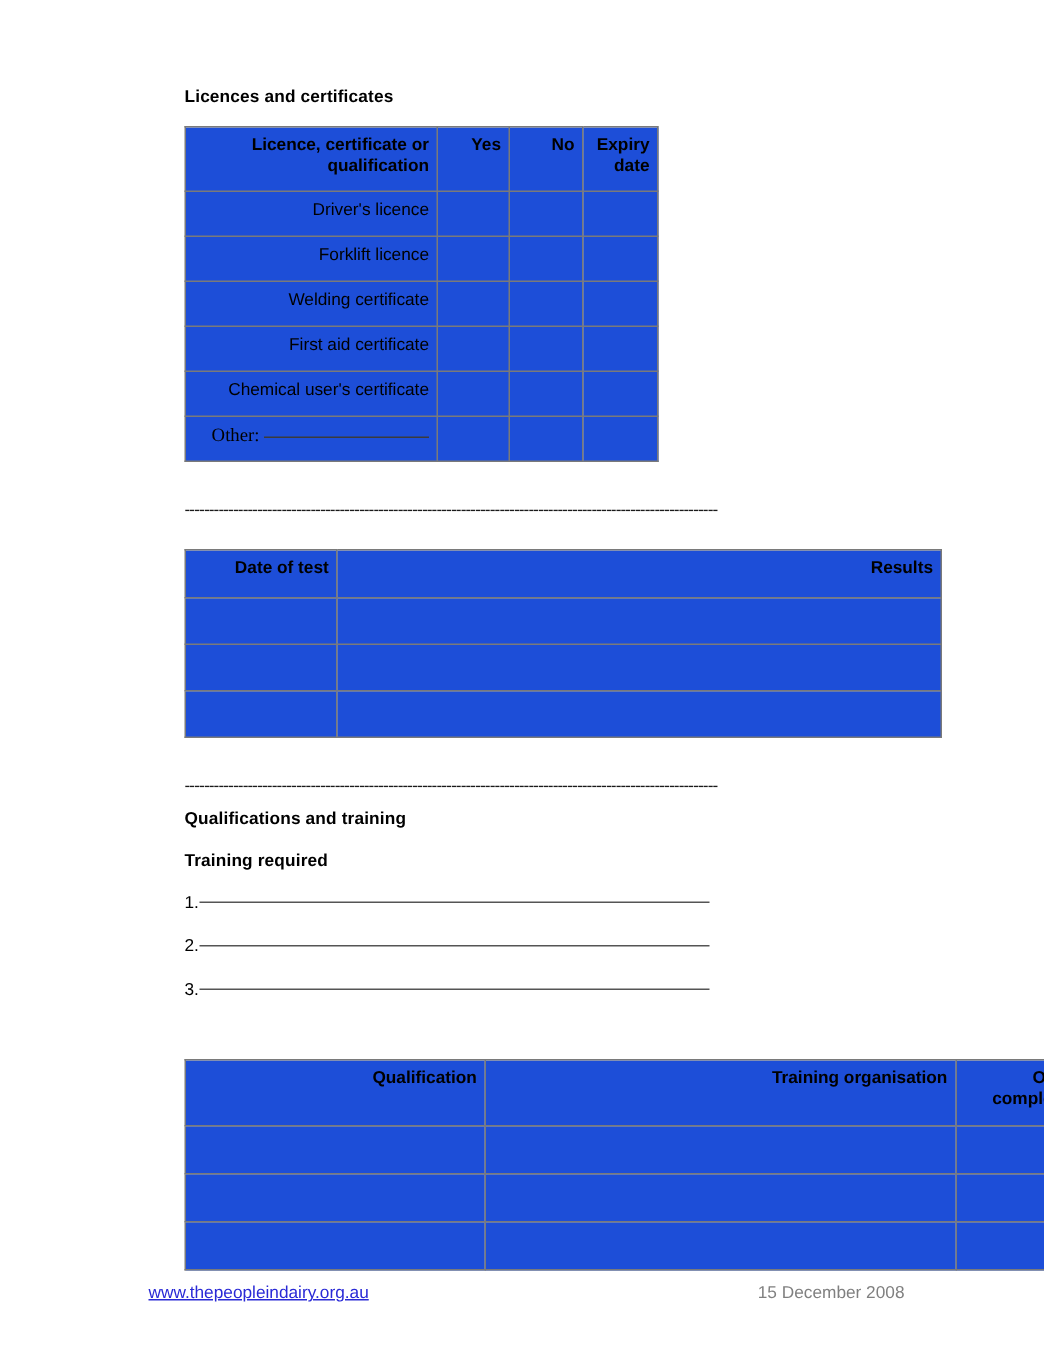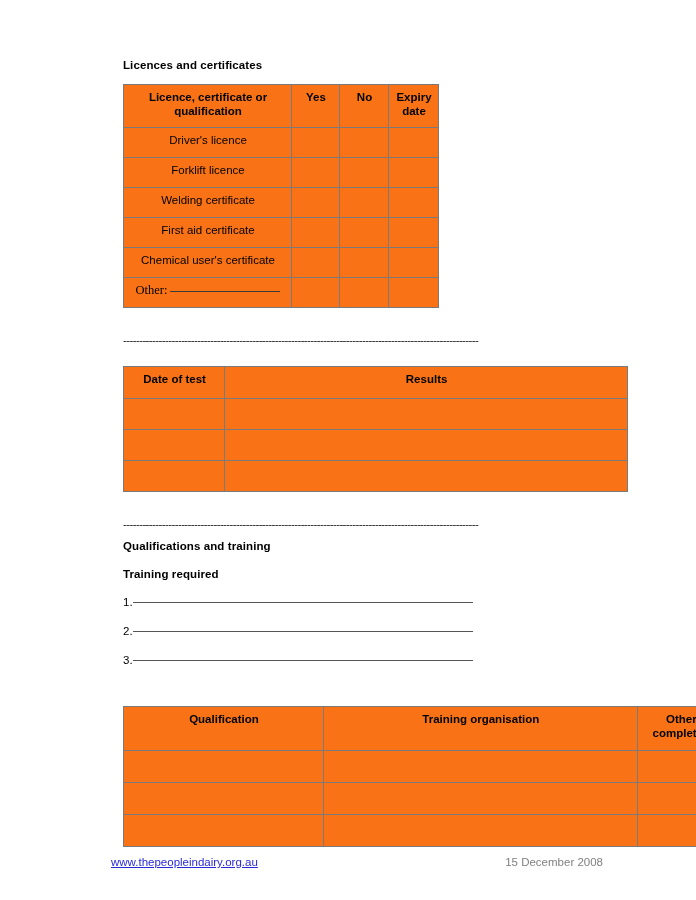--- a/index.html
+++ b/index.html
@@ -52,9 +52,9 @@
     border: 1px solid #7a7a7a;
     padding: 5px 5px 5px 6px;
     vertical-align: top;
-    text-align: center;
+    text-align: right;
     font-weight: normal;
-    background: #f97316;
+    background: #1d4ed8;
   }
   table.form-table th {
     font-weight: bold;

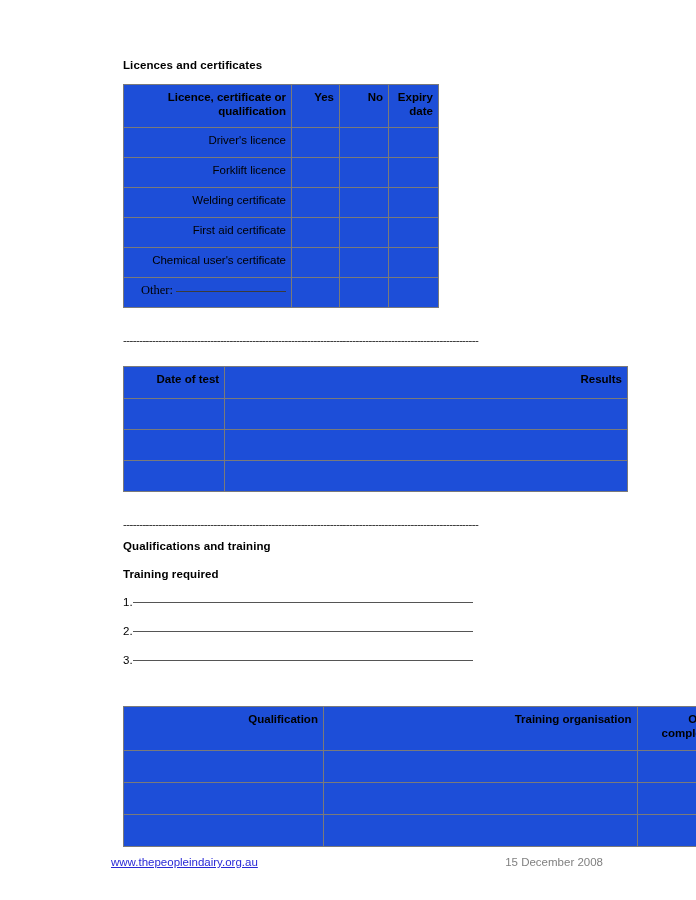--- a/index.html
+++ b/index.html
@@ -141,7 +141,6 @@
   .footer-link {
     color: #2929d6;
     text-decoration: underline;
-    margin-left: 12px;
   }
   .footer-date {
     color: #808080;

